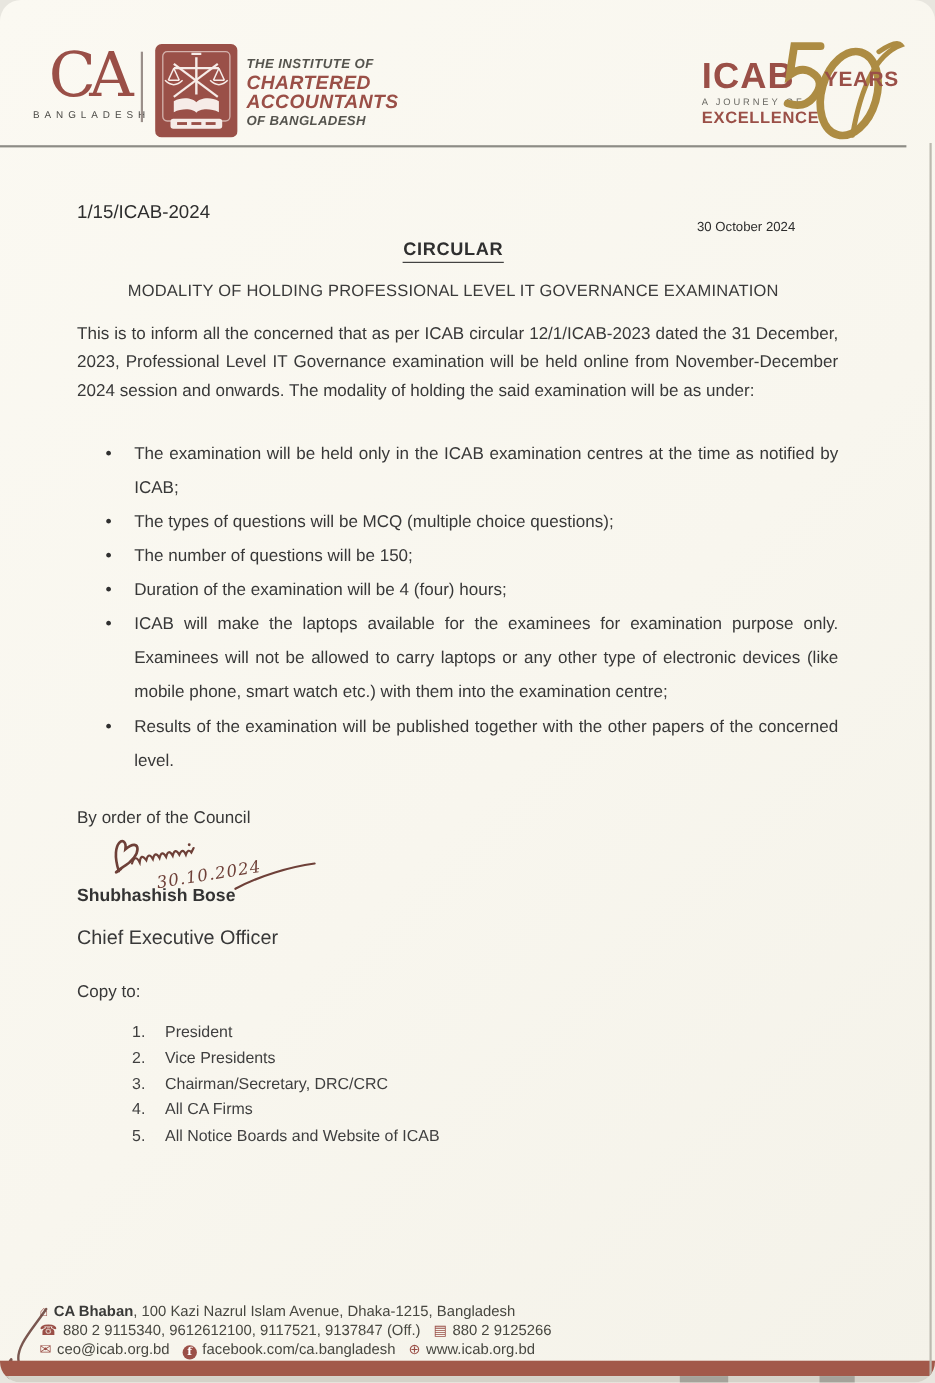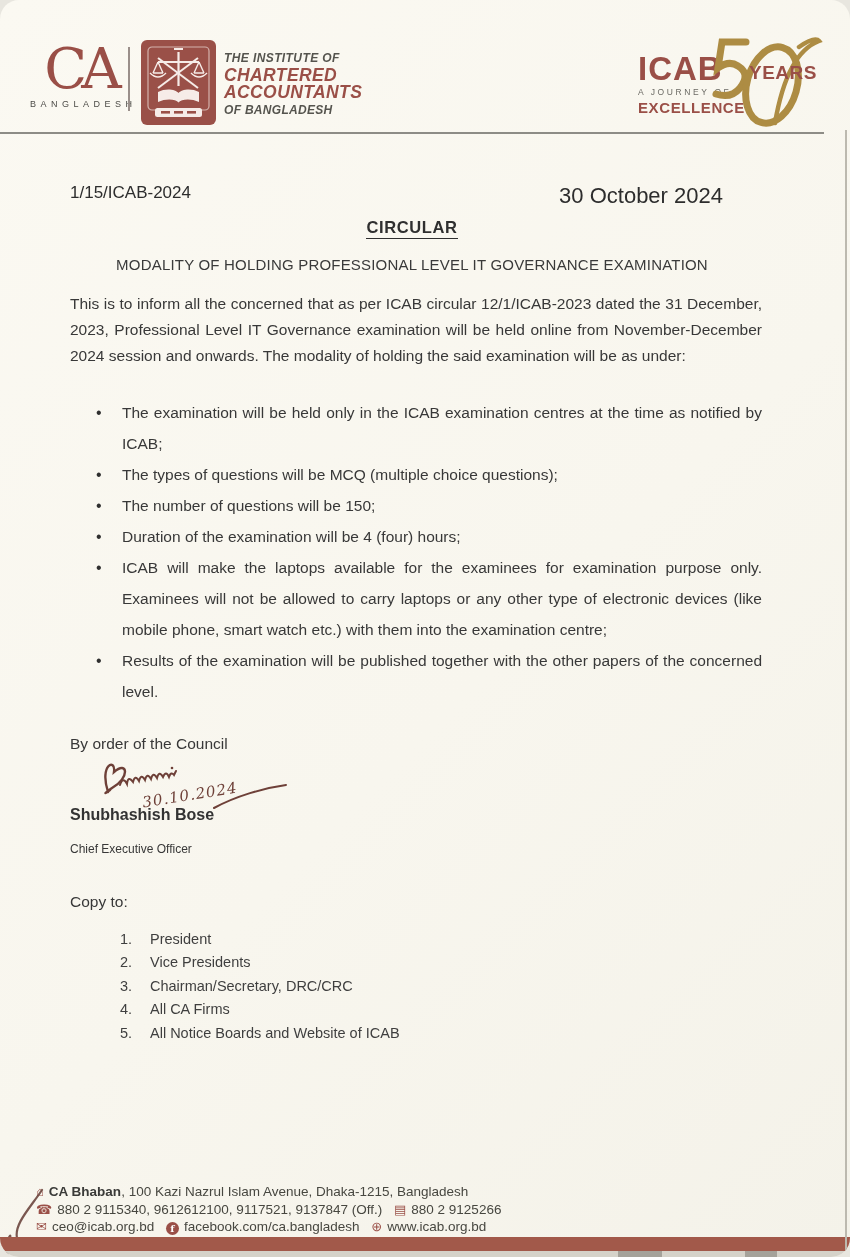--- a/index.html
+++ b/index.html
@@ -33,7 +33,7 @@
   .tagline{position:absolute;left:0;top:139px;width:824px;text-align:center;font-size:12.5px;color:var(--gray);line-height:17px;}
   
   .ref{position:absolute;left:70px;top:183px;font-size:17px;color:#2d2d2d;}
-  .date{position:absolute;right:127px;top:183px;font-size:22px;color:#2d2d2d;}
+  .date{position:absolute;right:127px;top:199px;font-size:12px;color:#2d2d2d;}
   
   .circ-wrap{position:absolute;left:0;top:218px;width:824px;text-align:center;}
   .circ{display:inline-block;font-size:16.5px;font-weight:bold;color:#2f2f2f;letter-spacing:.6px;border-bottom:1.6px solid #2f2f2f;padding:0 1px 1px;}

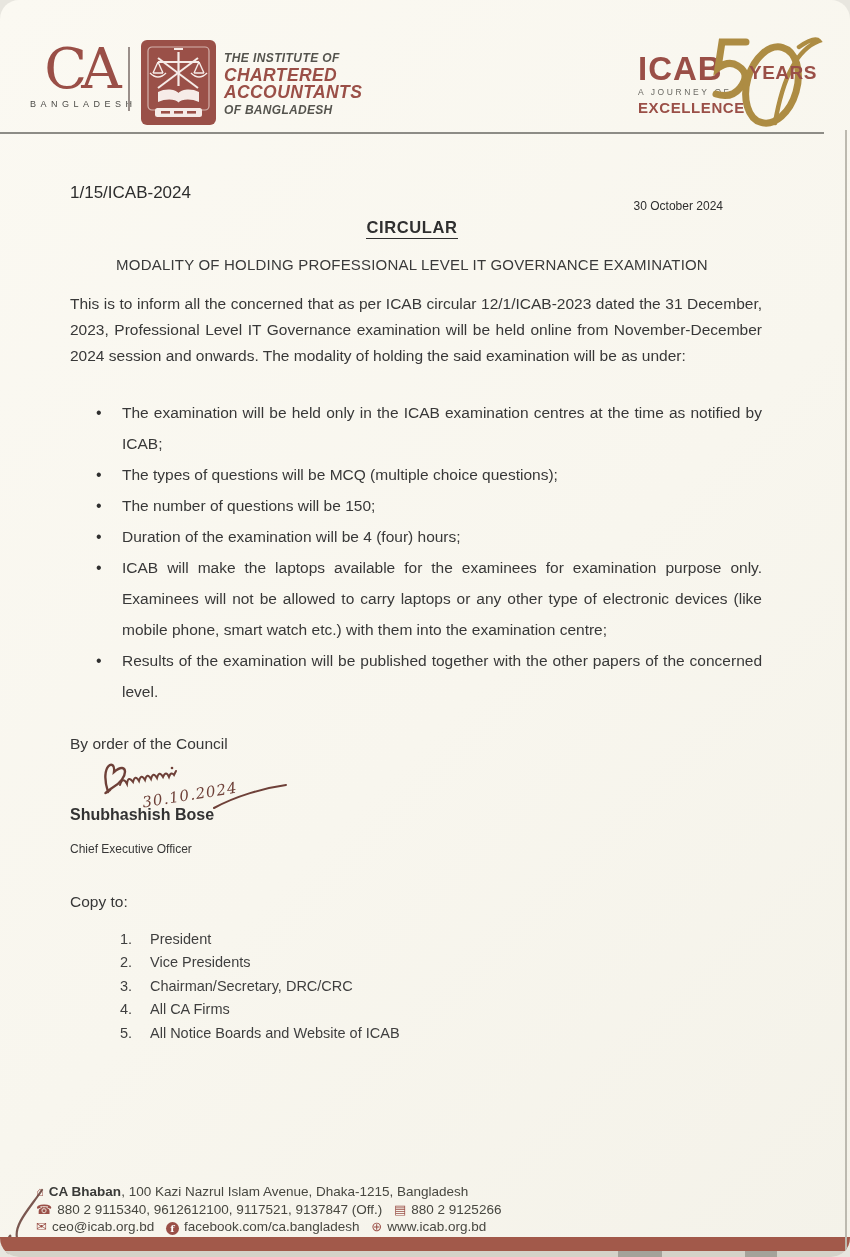--- a/index.html
+++ b/index.html
@@ -47,7 +47,7 @@
   .signature{position:absolute;left:86px;top:752px;}
   .sig-date{position:absolute;left:142px;top:786px;font-family:"DejaVu Serif",serif;font-style:italic;font-size:15px;color:var(--ink);transform:rotate(-9deg);letter-spacing:1px;}
   .sig-name{position:absolute;left:70px;top:806px;font-size:16px;font-weight:bold;color:#333;}
-  .sig-title{position:absolute;left:70px;top:842px;font-size:12px;color:var(--text);}
+  .sig-title{position:absolute;left:70px;top:842px;font-size:18px;color:var(--text);}
   
   .copy-label{position:absolute;left:70px;top:893px;font-size:15.5px;color:var(--text);}
   .copy-list{position:absolute;left:120px;top:928px;list-style:none;counter-reset:cp;}

